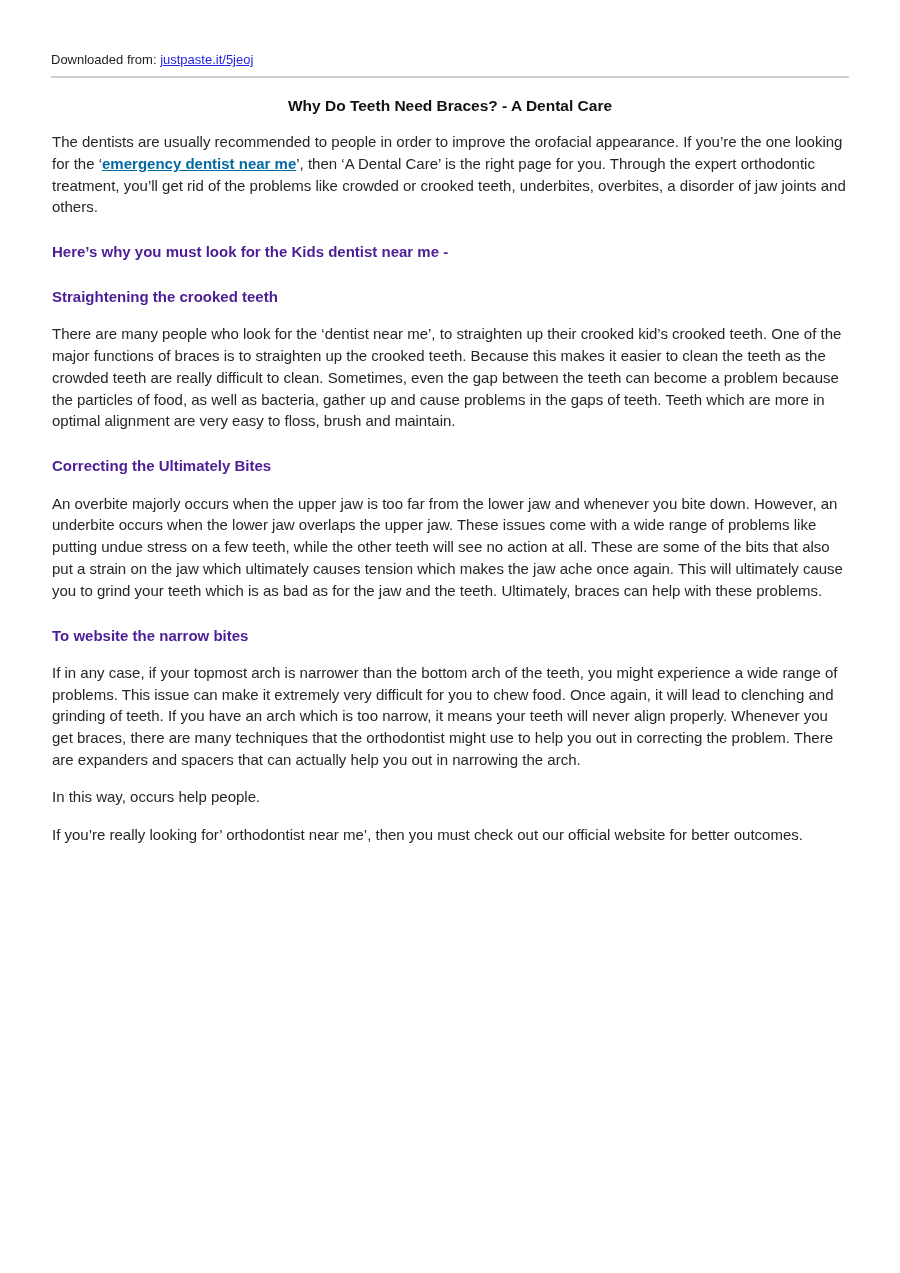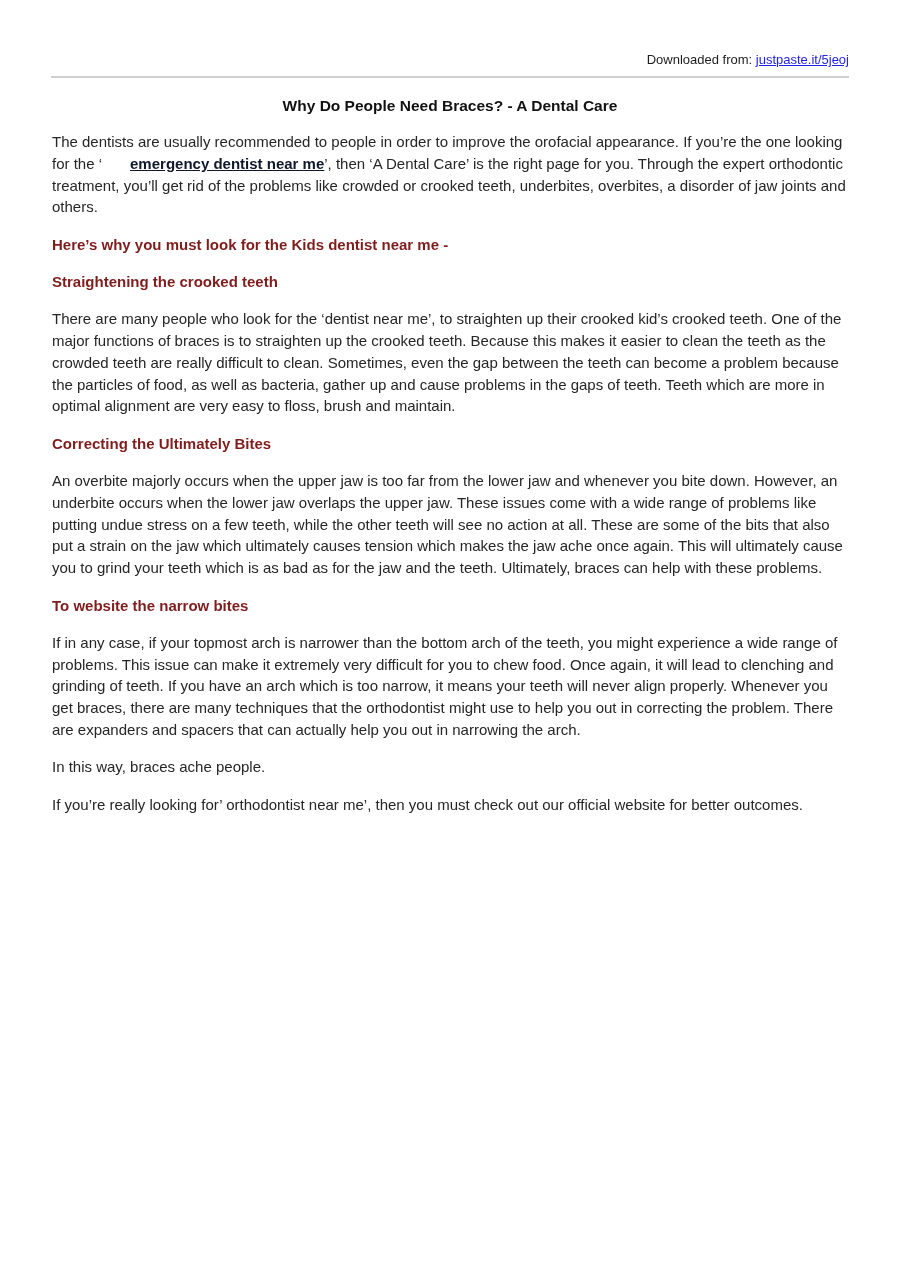--- a/index.html
+++ b/index.html
@@ -17,7 +17,6 @@
     overflow: hidden;
   }
   .header-row {
-    text-align: right;
     font-size: 13px;
     color: #1d1d1f;
     line-height: 17px;

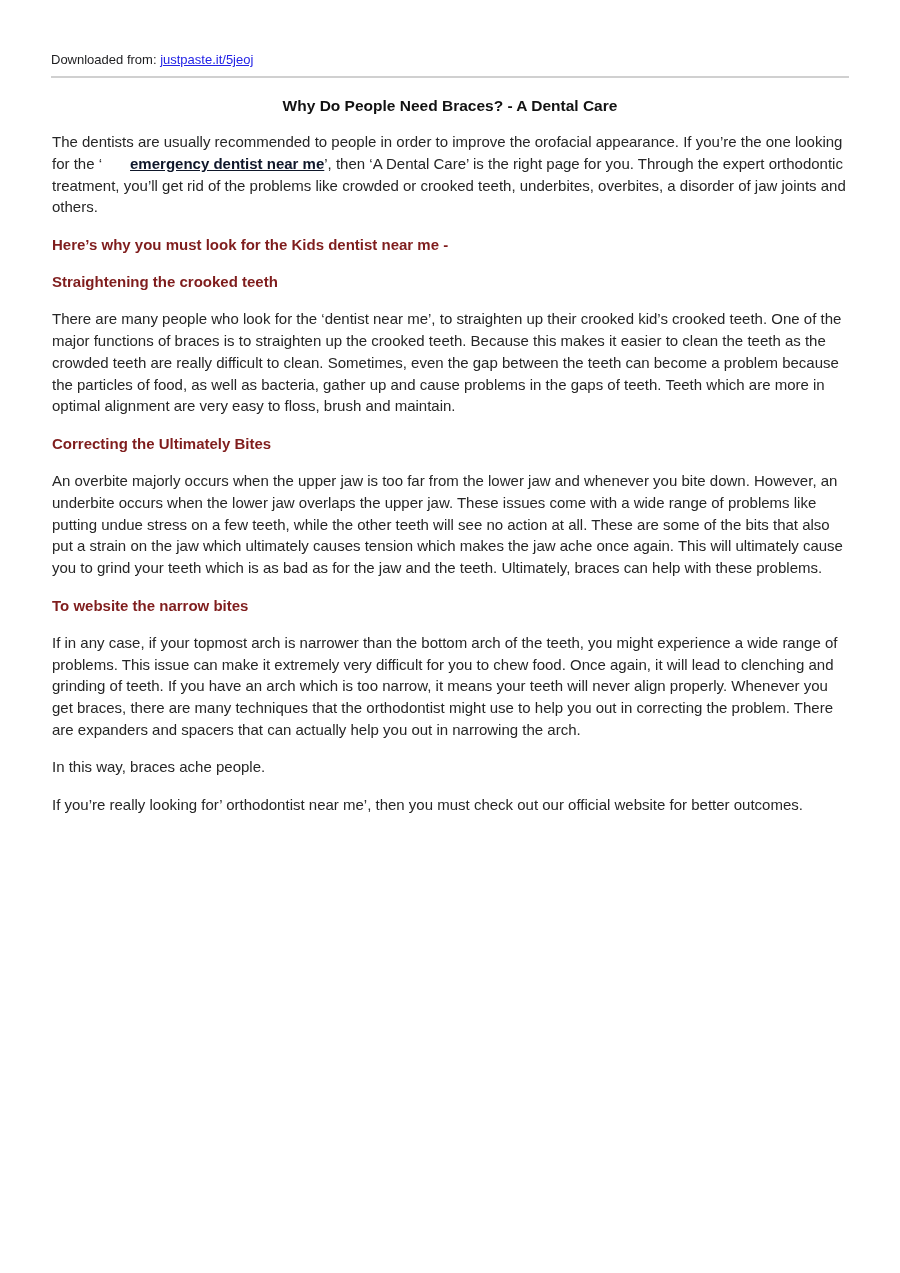--- a/index.html
+++ b/index.html
@@ -72,7 +72,7 @@
 
   <hr class="header-divider">
 
-  <div class="doc-title">Why Do People Need Braces? - A Dental Care</div>
+  <div class="doc-title">Why Do Teeth Need Braces? - A Dental Care</div>
 
   <div class="body-text">
 

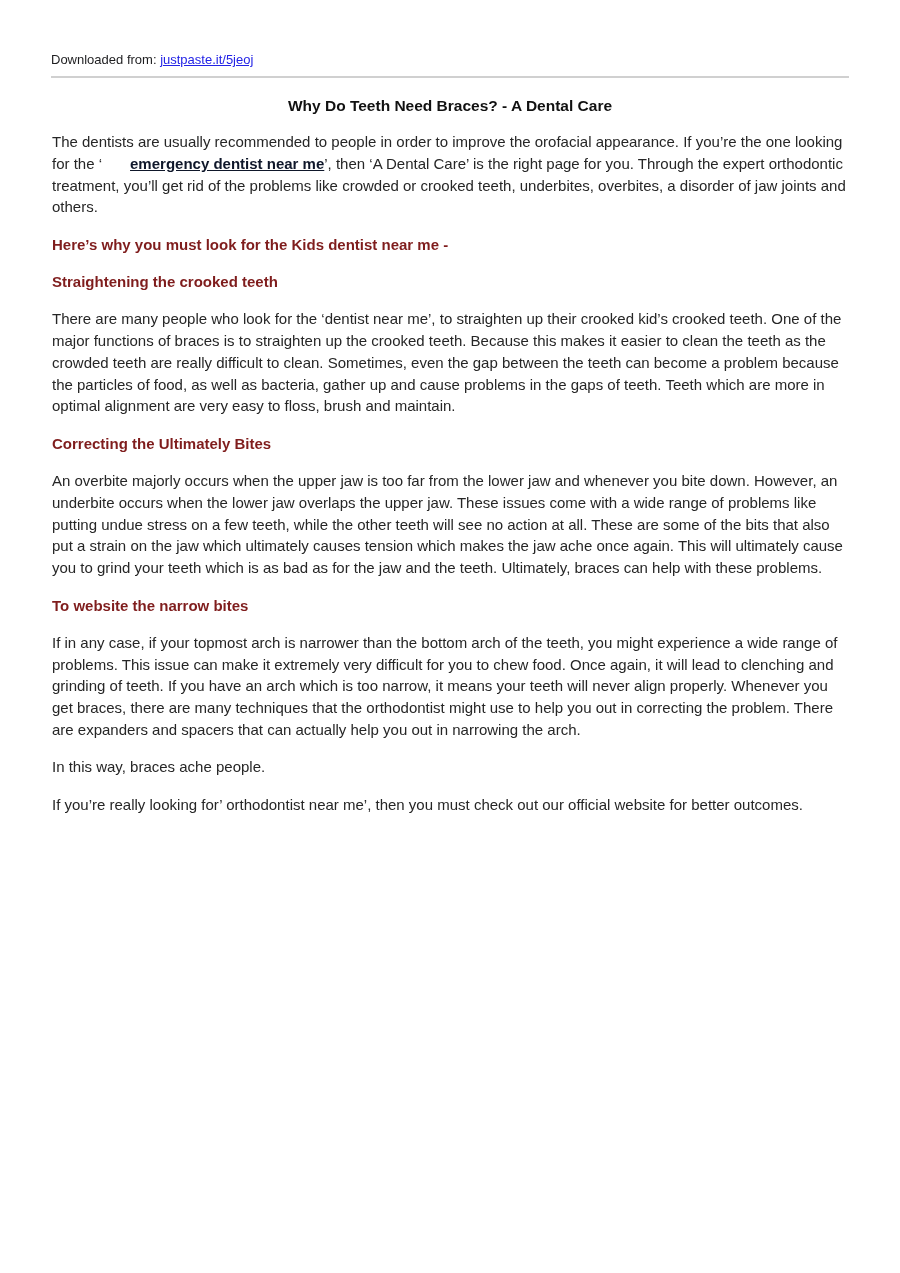--- a/index.html
+++ b/index.html
@@ -54,11 +54,10 @@
     color: #7f1d1d;
   }
   .inline-link {
-    color: #0f172a;
+    color: #0369a1;
     font-weight: bold;
     text-decoration: underline;
     cursor: pointer;
-    margin-left: 28px;
   }
 </style>
 </head>

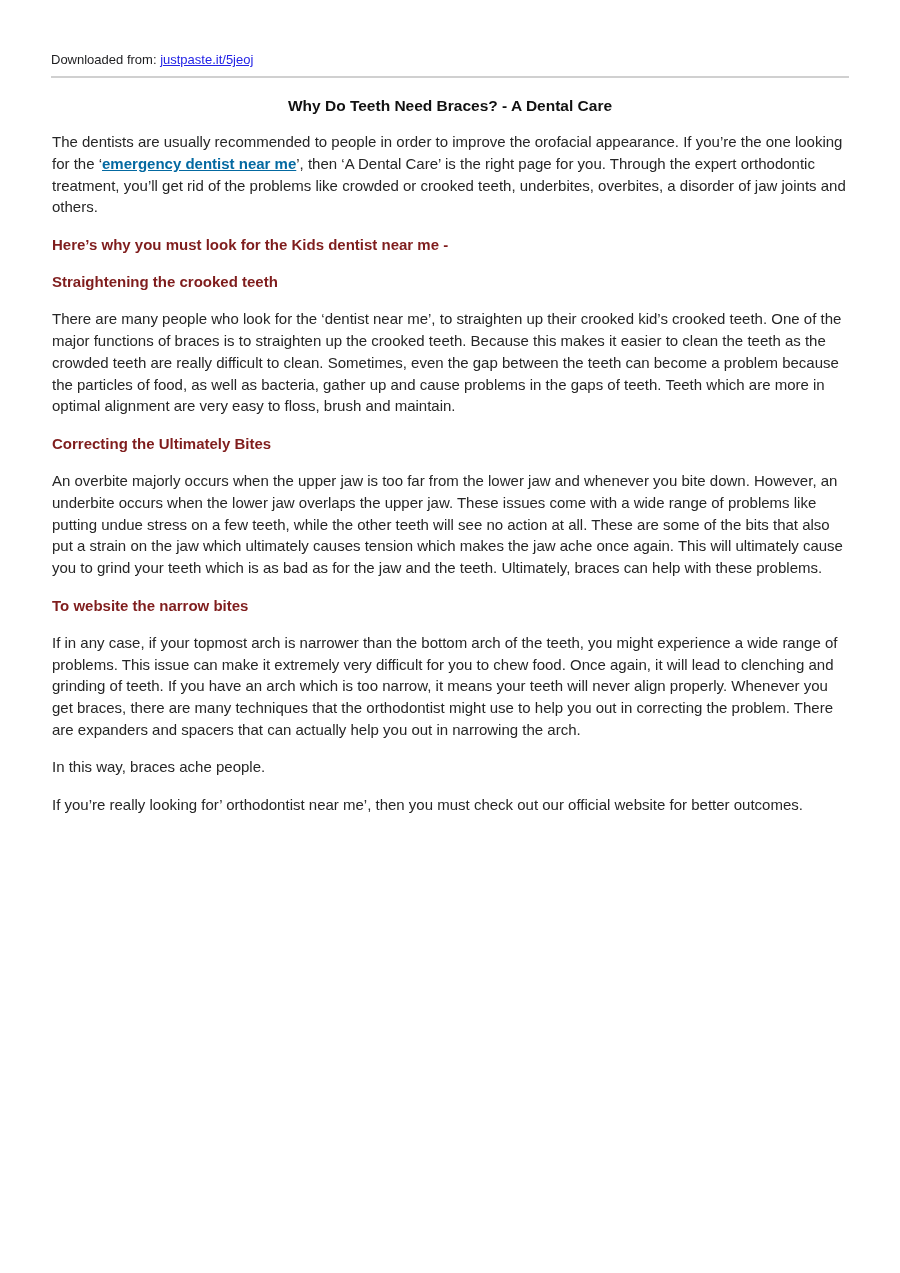--- a/index.html
+++ b/index.html
@@ -51,7 +51,8 @@
   }
   .body-text p.heading {
     font-weight: bold;
-    color: #7f1d1d;
+    color: #4c1d95;
+    margin-top: 23px;
   }
   .inline-link {
     color: #0369a1;

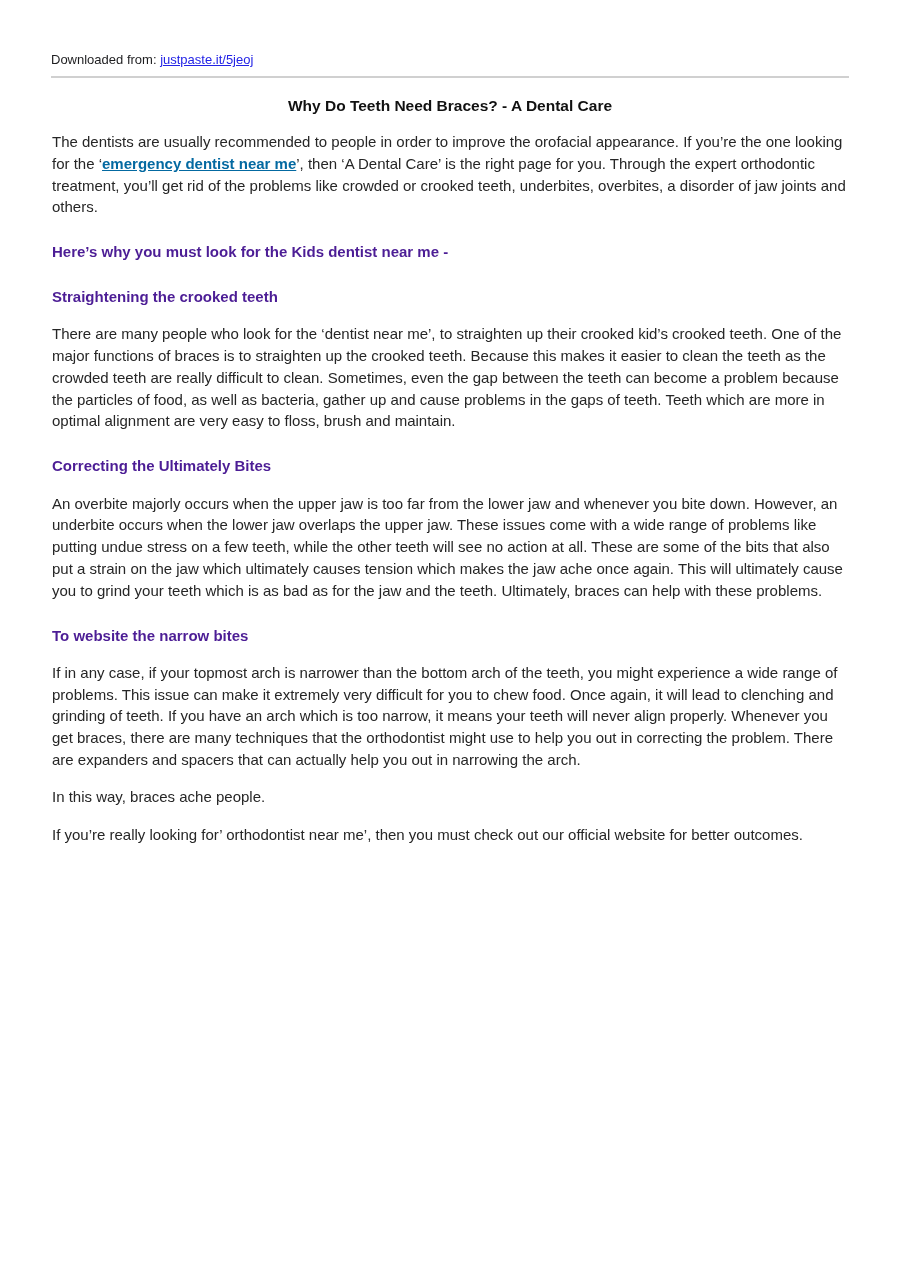--- a/index.html
+++ b/index.html
@@ -92,7 +92,7 @@
 
     <p>If in any case, if your topmost arch is narrower than the bottom arch of the teeth, you might experience a wide range of problems. This issue can make it extremely very difficult for you to chew food. Once again, it will lead to clenching and grinding of teeth. If you have an arch which is too narrow, it means your teeth will never align properly. Whenever you get braces, there are many techniques that the orthodontist might use to help you out in correcting the problem. There are expanders and spacers that can actually help you out in narrowing the arch.</p>
 
-    <p>In this way, braces ache people.</p>
+    <p>In this way, occurs help people.</p>
 
     <p>If you’re really looking for’ orthodontist near me’, then you must check out our official website for better outcomes.</p>
 

